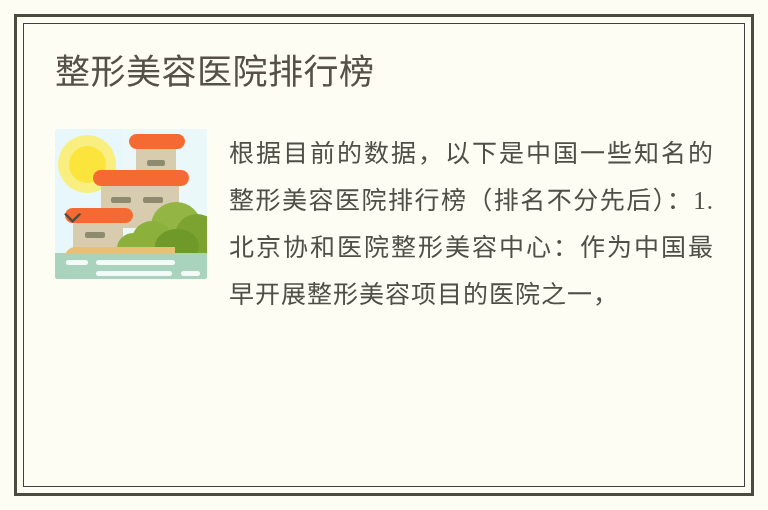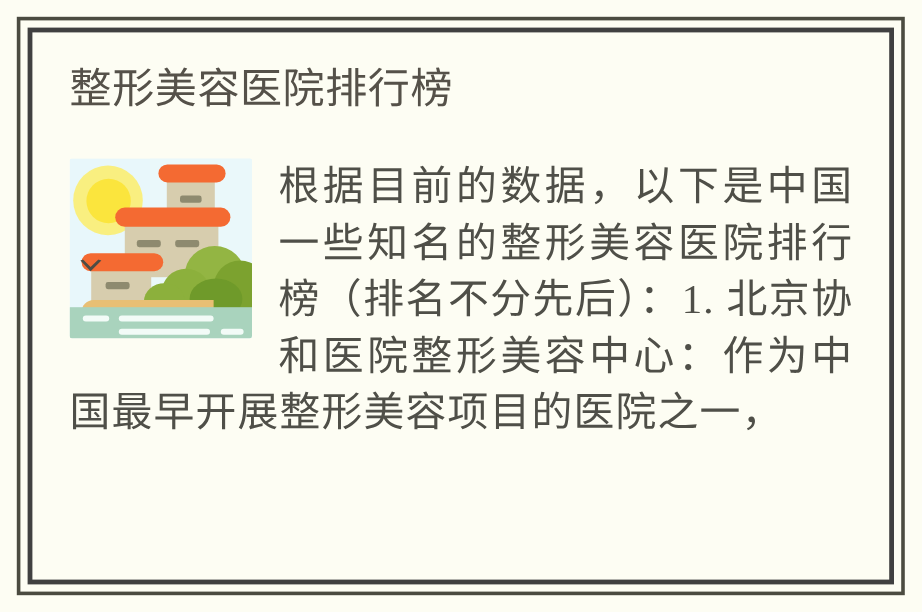--- a/index.html
+++ b/index.html
@@ -36,7 +36,7 @@
     box-sizing: border-box;
     width: 100%;
     height: 100%;
-    border: 4px solid #404040;
+    border: 1px solid #404040;
     background: #fdfdf3;
     position: relative;
     padding-left: 48px;

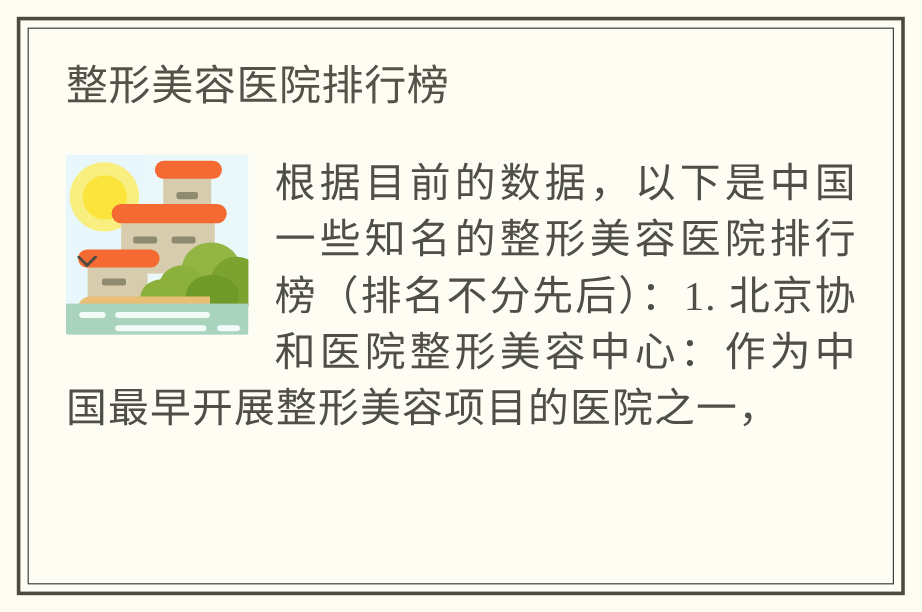--- a/index.html
+++ b/index.html
@@ -181,7 +181,7 @@
   
   .body-text {
     font-family: "Liberation Serif", "DejaVu Serif", serif;
-    font-size: 34px;
+    font-size: 25px;
     line-height: 47px;
     color: #4f4f48;
     text-align: justify;

